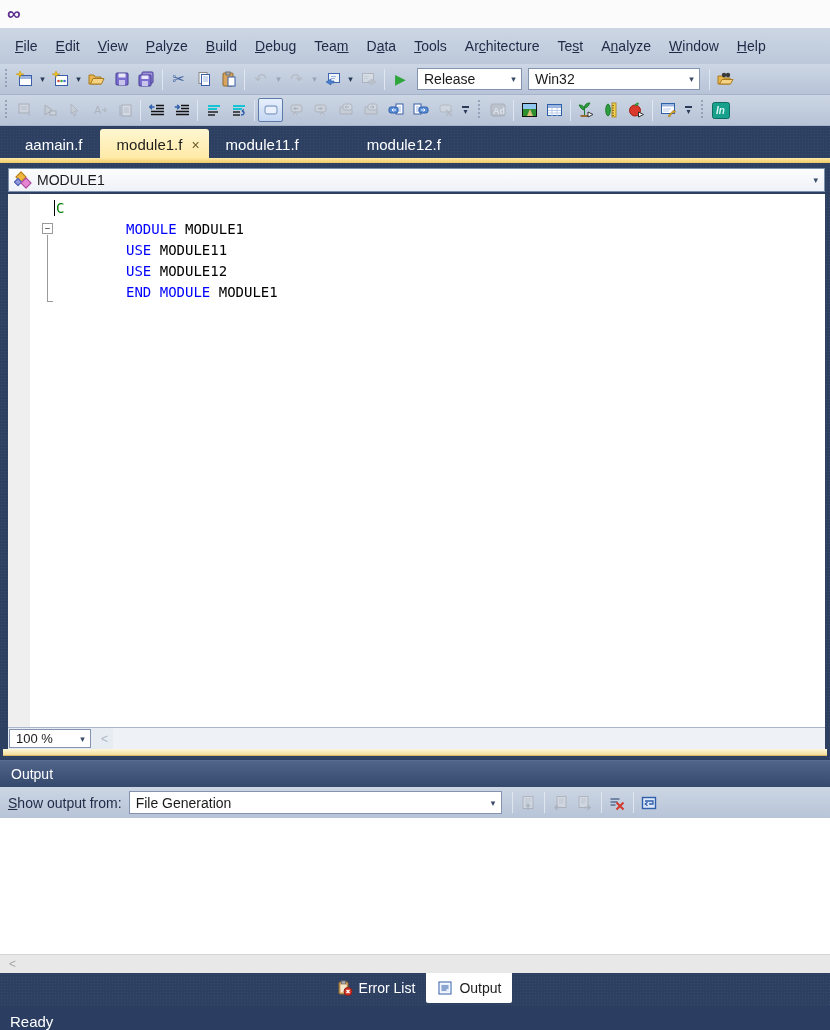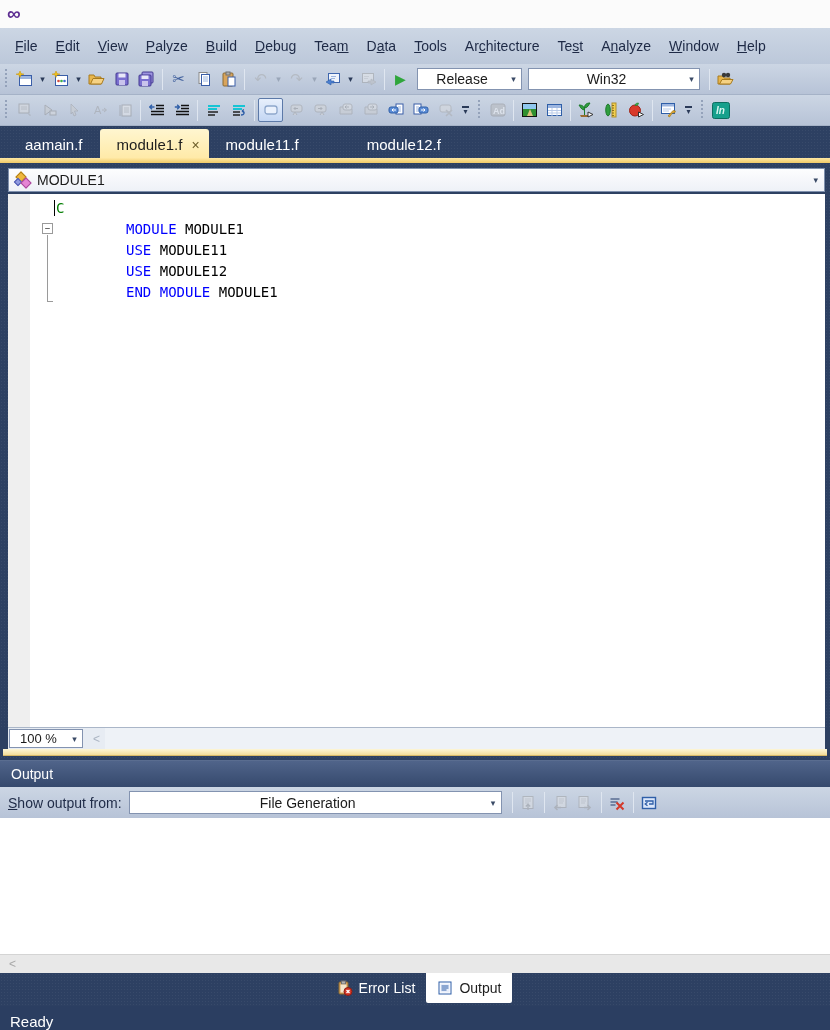--- a/index.html
+++ b/index.html
@@ -35,7 +35,7 @@
   .overflow i { display:block; width:7px; height:2px; background:#2a3a58; margin-bottom:1px; }
   .overflow span { font-size:8px; color:#2a3a58; font-style:normal; line-height:6px; }
   .combo { background:#fff; border:1px solid var(--combo_border,#8393b0); height:22px; display:flex; align-items:center; font-size:14px; color:#1a1a1a; }
-  .combo .val { flex:1; white-space:nowrap; overflow:hidden;text-align:center; }
+  .combo .val { flex:1; padding-left:6px; white-space:nowrap; overflow:hidden; }
   .combo .arrow { width:15px; text-align:center; font-size:9px; color:#3a4a66; }
 
   

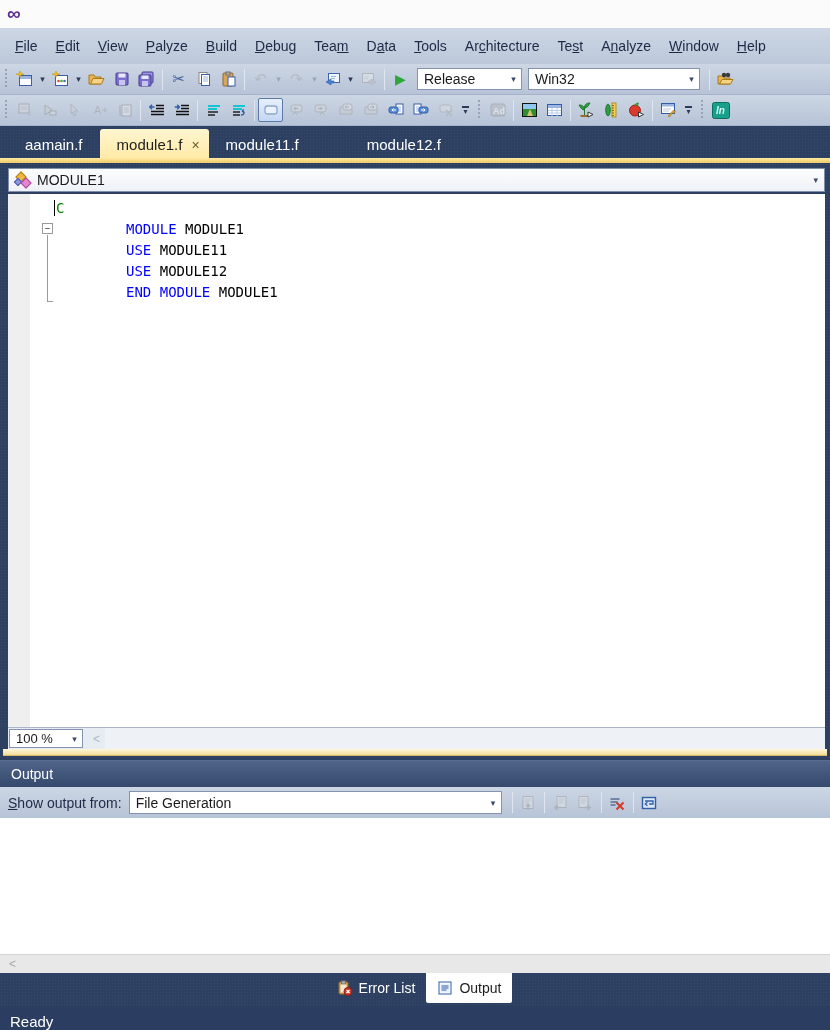--- a/index.html
+++ b/index.html
@@ -74,7 +74,7 @@
 
   
   .ed-bottom { flex:none; height:22px; margin:0 5px 0 8px; background:#e7ecf3; border-top:1px solid #aab6c8; display:flex; align-items:center; }
-  .zoom-combo { width:74px; height:19px; margin-left:1px; }
+  .zoom-combo { width:82px; height:19px; margin-left:1px; }
   .zoom-combo .val { font-size:13px; }
   .hscroll-left { width:17px; text-align:center; color:#aab4c2; font-size:12px; margin-left:5px; }
   .ed-track { flex:1; height:100%; background:#eef2f7; }

